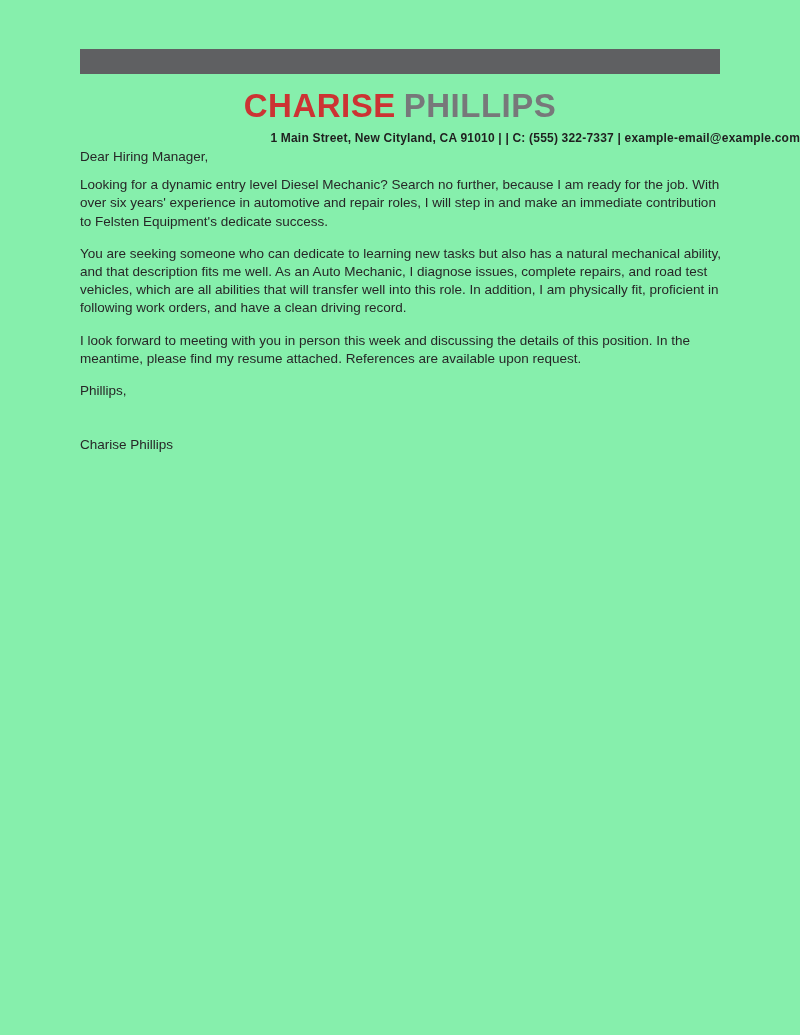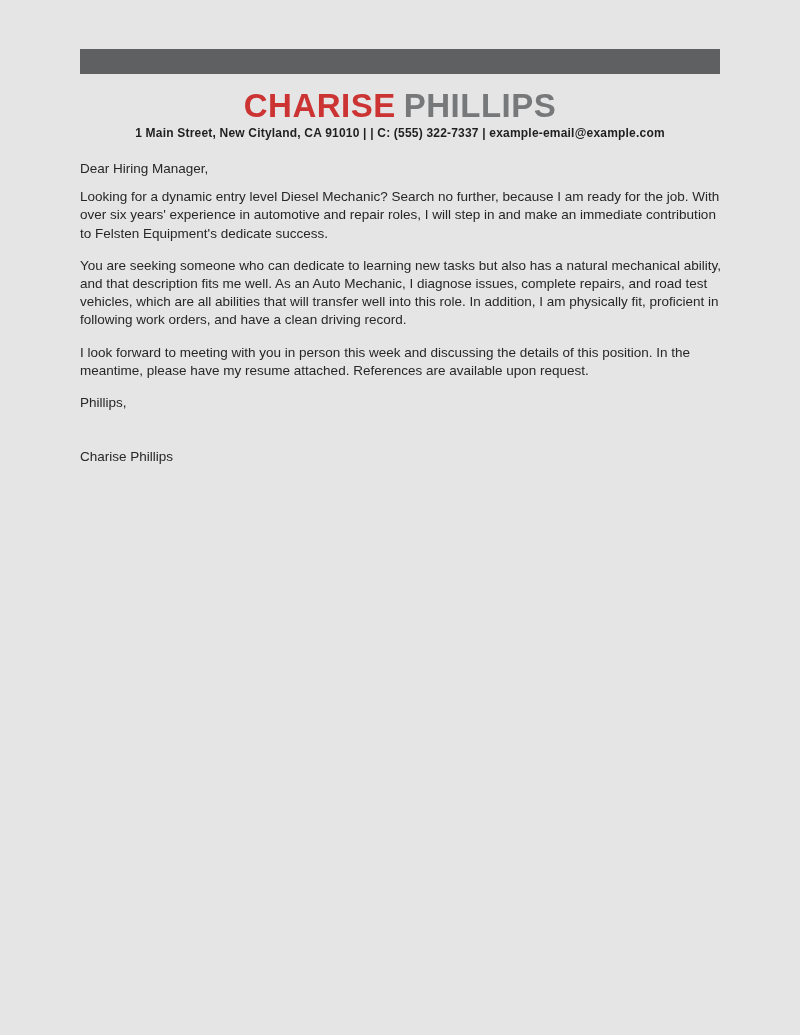--- a/index.html
+++ b/index.html
@@ -11,7 +11,7 @@
     position: relative;
     width: 800px;
     height: 1035px;
-    background: #e5e5e5;
+    background: #86efac;
     font-family: "Liberation Sans", sans-serif;
     overflow: hidden;
   }

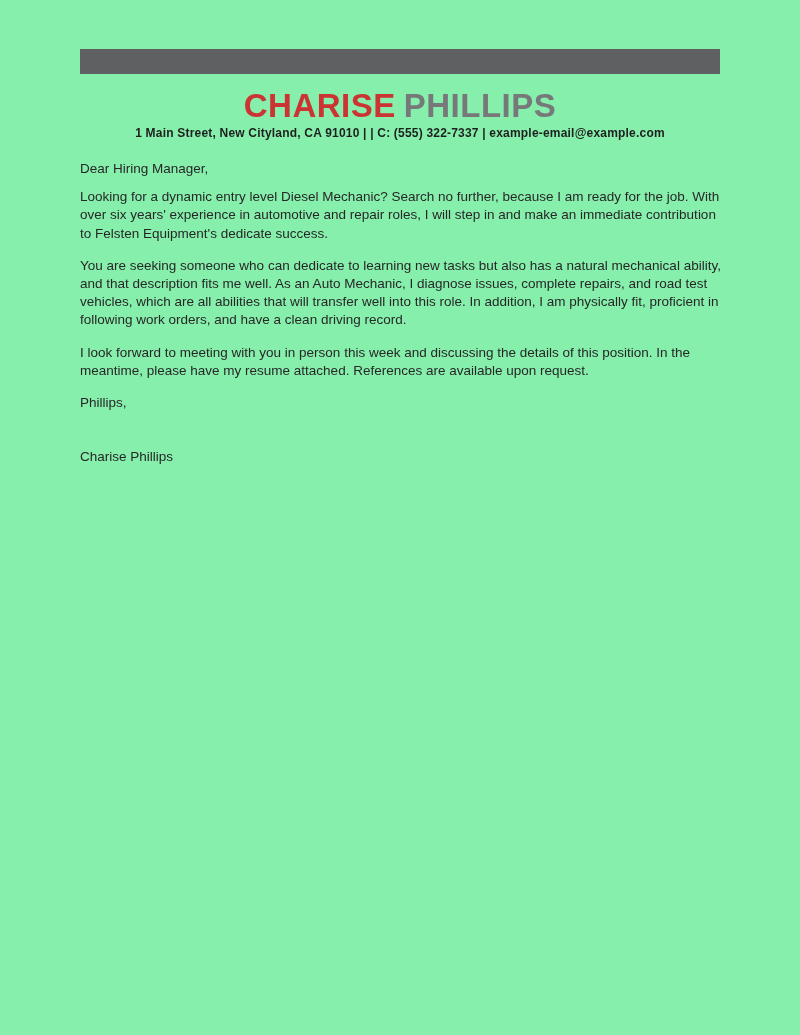--- a/index.html
+++ b/index.html
@@ -41,10 +41,12 @@
   .name-first { color: #cc3333; }
   .name-last  { color: #77787a; margin-left: 8px; }
   .contact-line {
+    margin-top: 5px;
     font-size: 12px;
     font-weight: bold;
     color: #1f1f1f;
     letter-spacing: 0.2px;
+    text-align: right;
   }
   .letter {
     position: absolute;

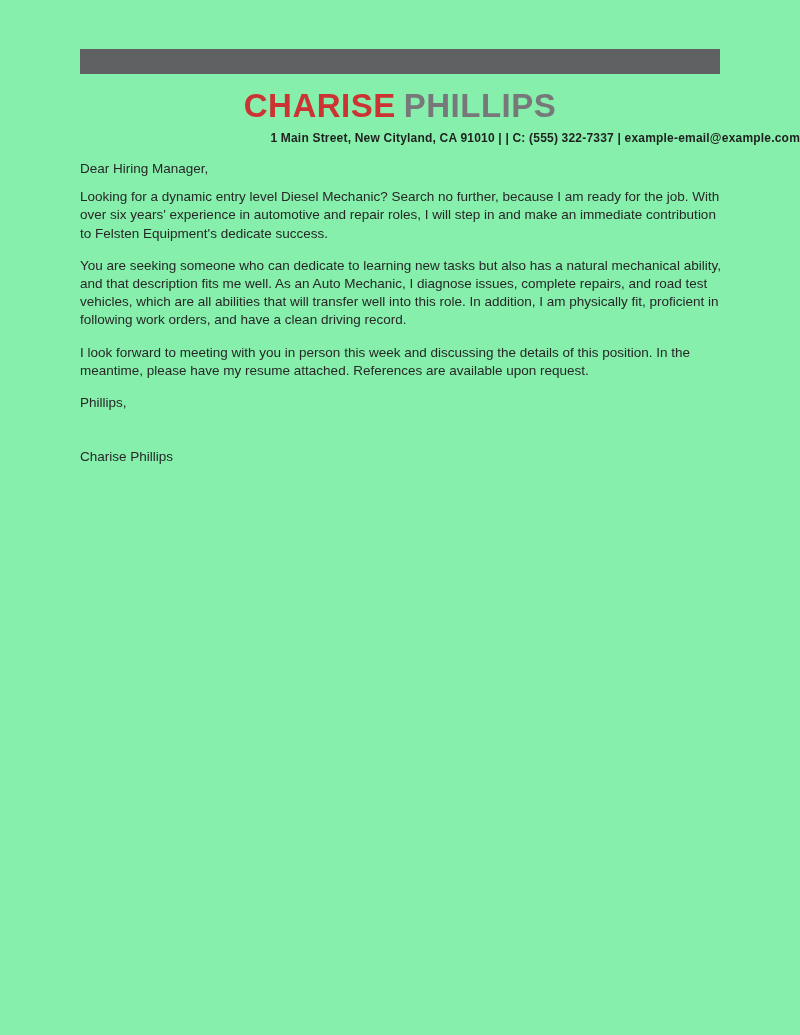--- a/index.html
+++ b/index.html
@@ -51,7 +51,7 @@
   .letter {
     position: absolute;
     left: 80px;
-    top: 160px;
+    top: 148px;
     width: 642px;
     color: #272727;
     font-size: 13.5px;

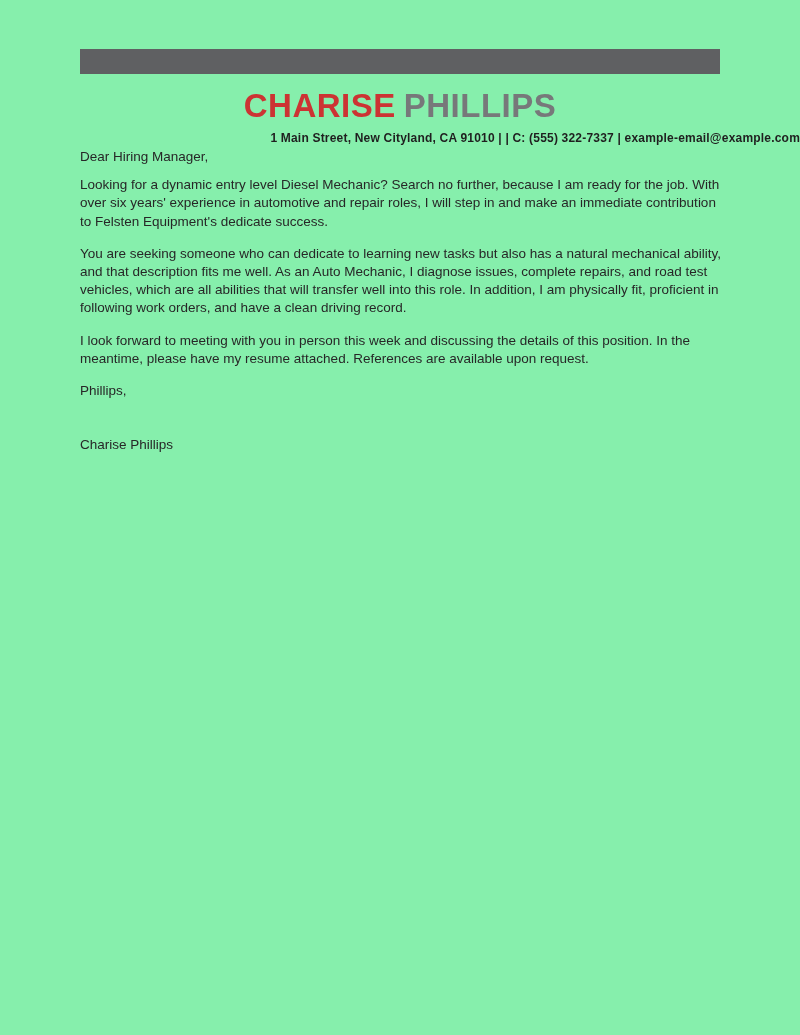--- a/index.html
+++ b/index.html
@@ -81,7 +81,7 @@
     <p class="salutation">Dear Hiring Manager,</p>
     <p>Looking for a dynamic entry level Diesel Mechanic? Search no further, because I am ready for the job. With over six years' experience in automotive and repair roles, I will step in and make an immediate contribution to Felsten Equipment's dedicate success.</p>
     <p>You are seeking someone who can dedicate to learning new tasks but also has a natural mechanical ability, and that description fits me well. As an Auto Mechanic, I diagnose issues, complete repairs, and road test vehicles, which are all abilities that will transfer well into this role. In addition, I am physically fit, proficient in following work orders, and have a clean driving record.</p>
-    <p>I look forward to meeting with you in person this week and discussing the details of this position. In the meantime, please have my resume attached. References are available upon request.</p>
+    <p>I look forward to meeting with you in person this week and discussing the details of this position. In the meantime, please find my resume attached. References are available upon request.</p>
     <p class="closing">Phillips,</p>
     <p class="signature">Charise Phillips</p>
   </div>

